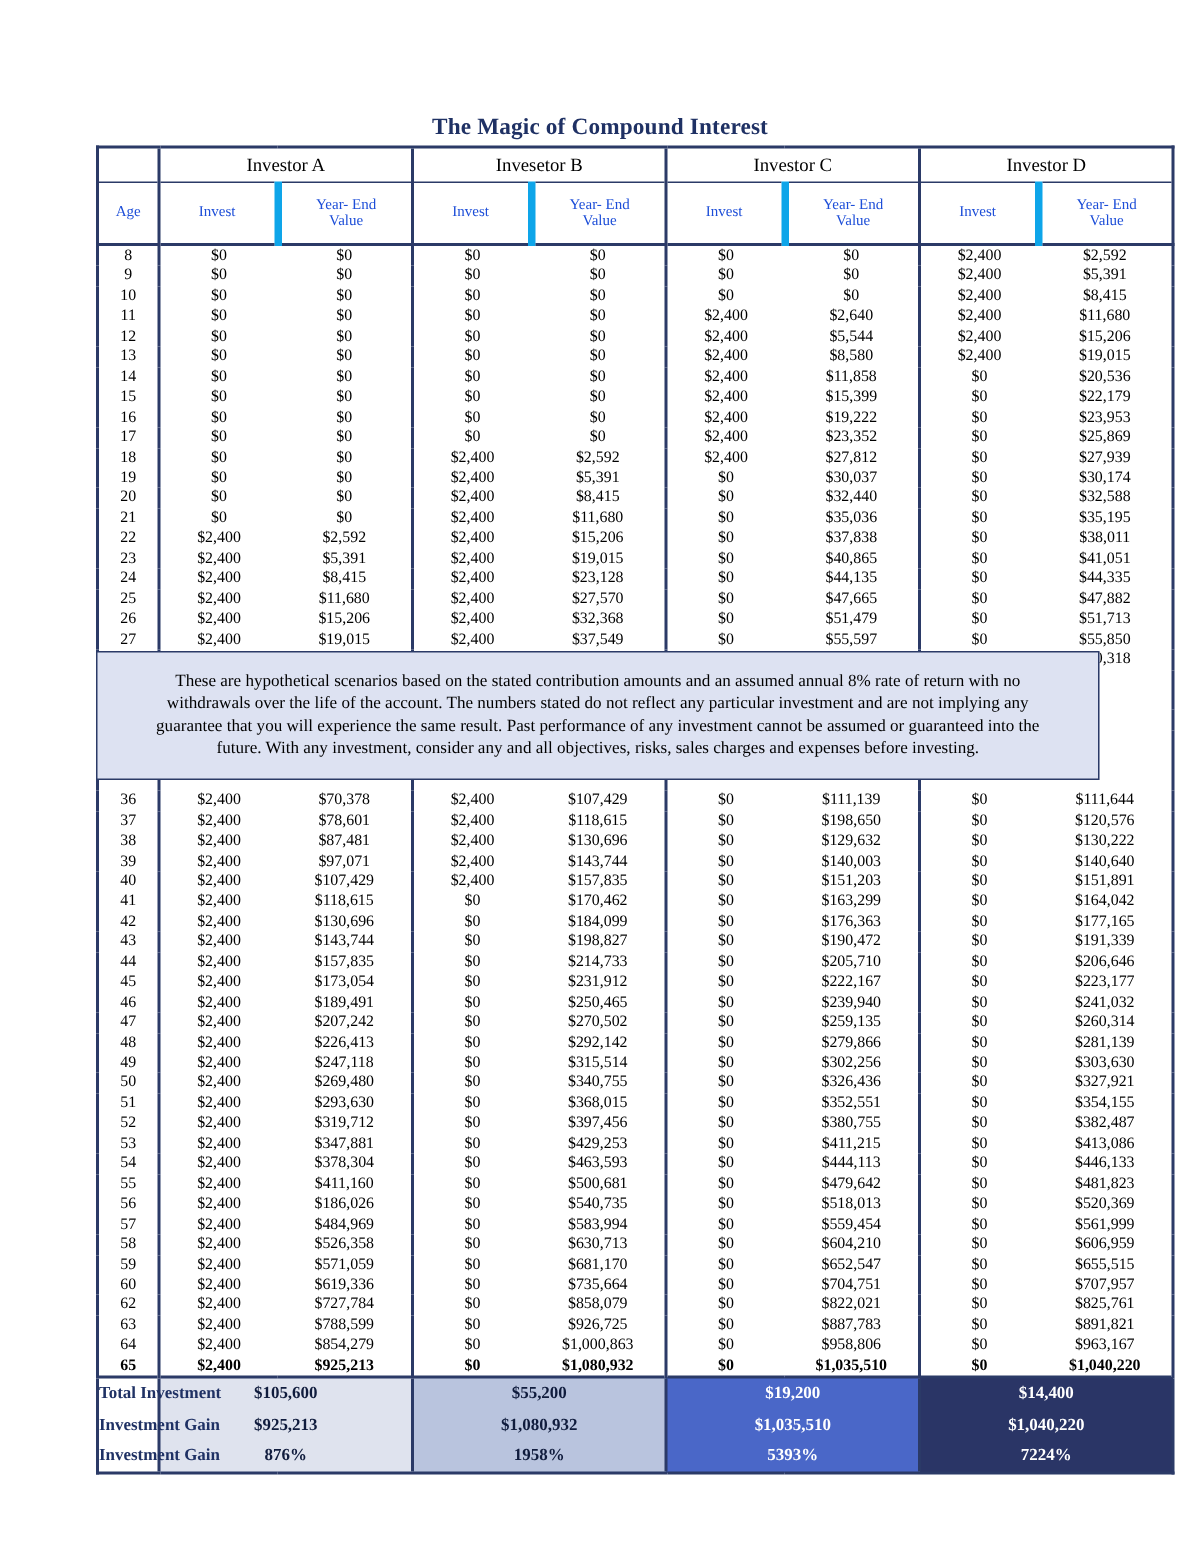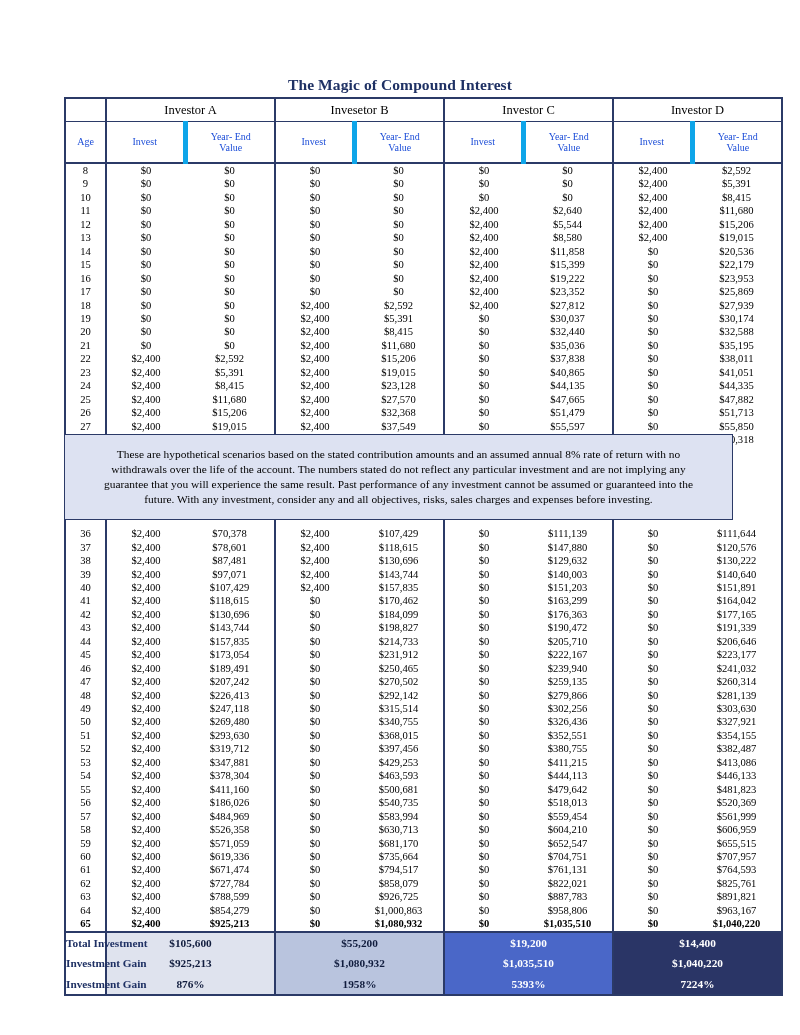--- a/index.html
+++ b/index.html
@@ -515,7 +515,7 @@
             <td class="bd-l-thick">$2,400</td>
             <td class="">$118,615</td>
             <td class="bd-l-thick">$0</td>
-            <td class="">$147,880</td>
+            <td class="">$198,650</td>
             <td class="bd-l-thick">$0</td>
             <td class="bd-r-thick">$120,576</td>
           </tr>

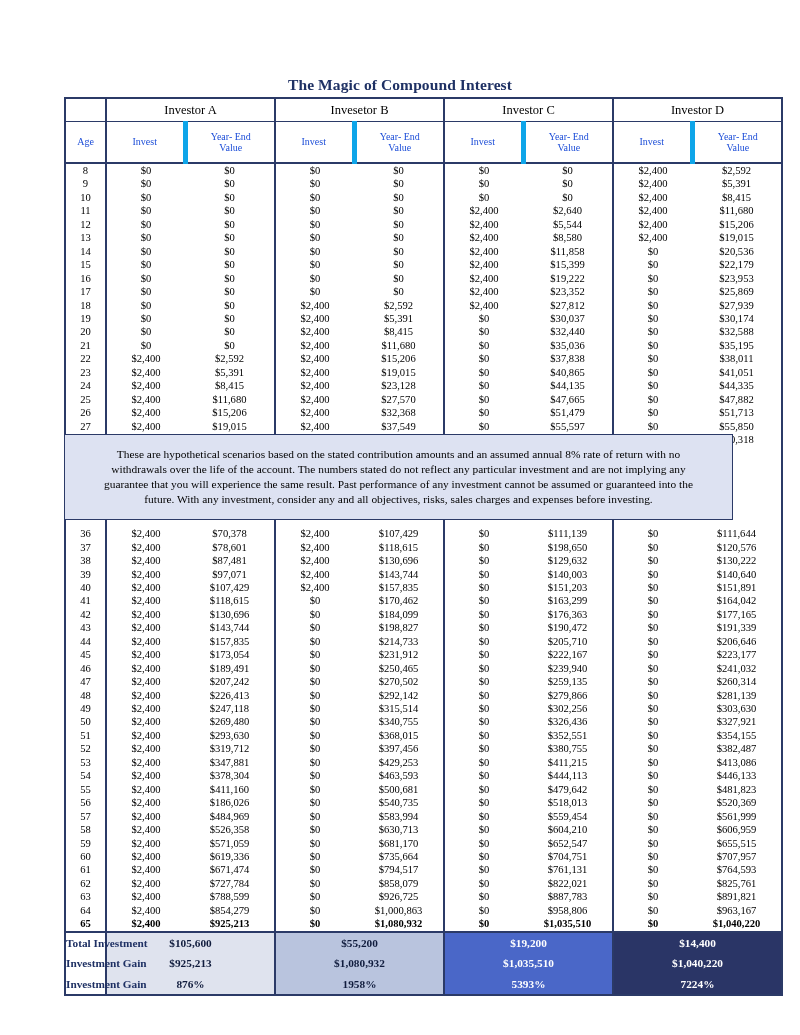--- a/index.html
+++ b/index.html
@@ -773,17 +773,6 @@
             <td class="bd-r-thick">$707,957</td>
           </tr>
           <tr class="drow">
-            <td class="age-cell bd-l-thick">61</td>
-            <td class="bd-l-thick">$2,400</td>
-            <td class="">$671,474</td>
-            <td class="bd-l-thick">$0</td>
-            <td class="">$794,517</td>
-            <td class="bd-l-thick">$0</td>
-            <td class="">$761,131</td>
-            <td class="bd-l-thick">$0</td>
-            <td class="bd-r-thick">$764,593</td>
-          </tr>
-          <tr class="drow">
             <td class="age-cell bd-l-thick">62</td>
             <td class="bd-l-thick">$2,400</td>
             <td class="">$727,784</td>

